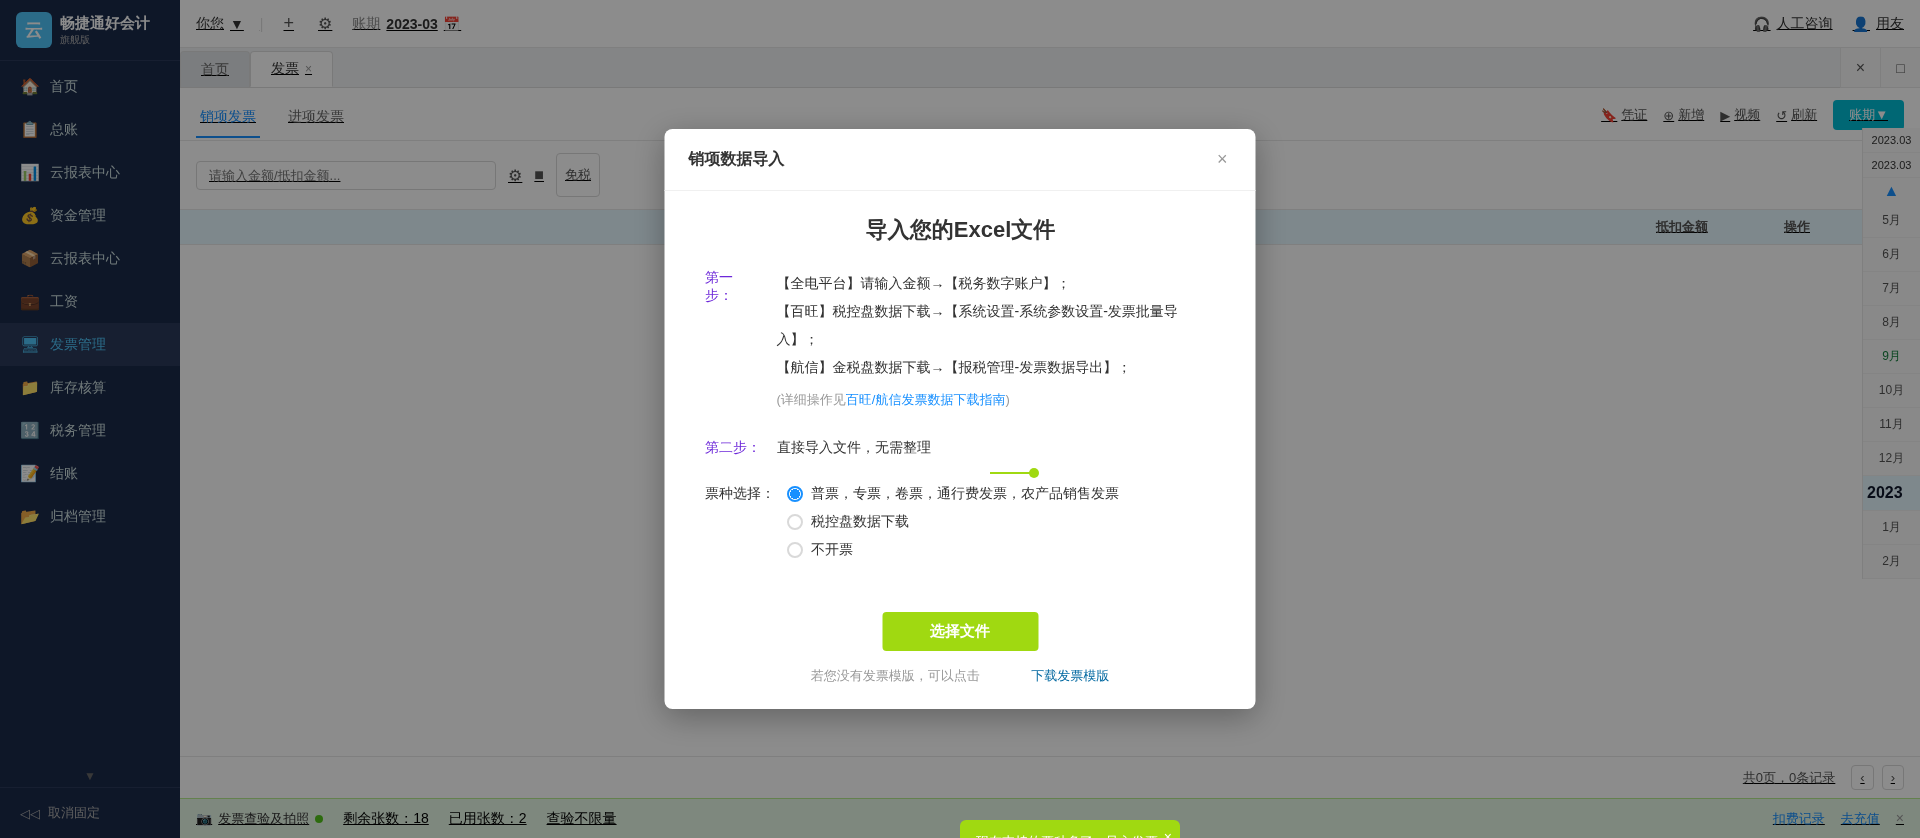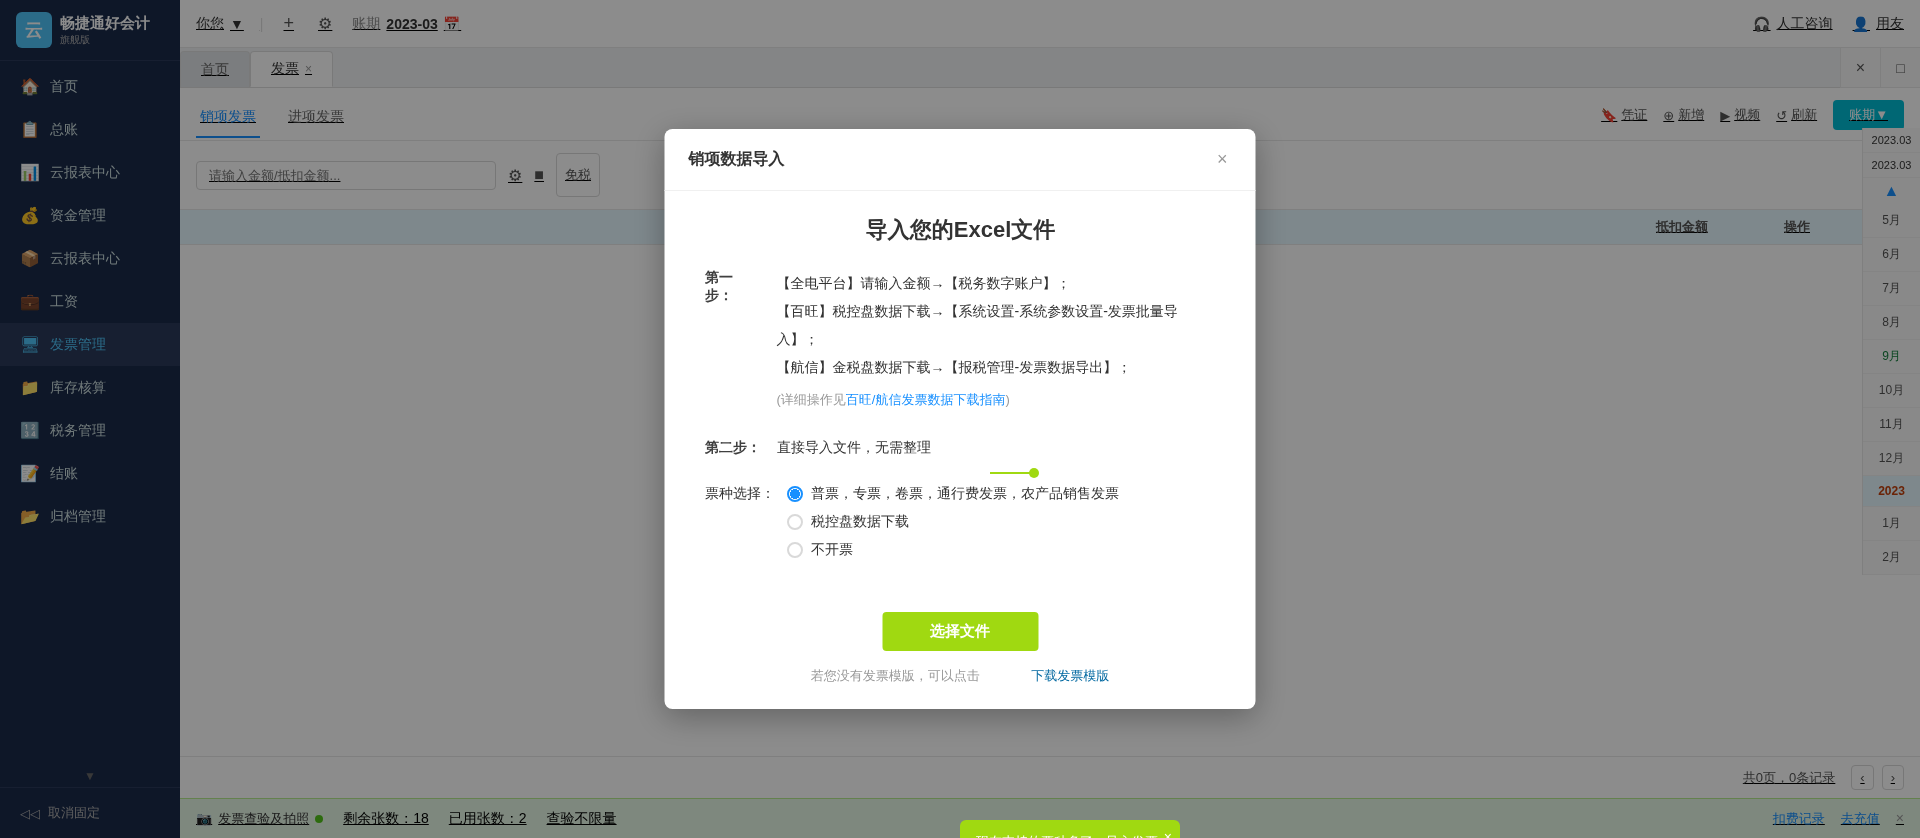--- a/index.html
+++ b/index.html
@@ -87,7 +87,7 @@
     .modal-body { flex: 1; padding: 24px 40px 24px; overflow-y: auto; }
     .modal-main-title { text-align: center; font-size: 22px; font-weight: bold; color: #333; margin-bottom: 24px; }
     .step { margin-bottom: 20px; }
-    .step-label { font-size: 14px; color: #404040; font-weight: bold; margin-bottom: 8px; }
+    .step-label { font-size: 14px; color: #6d28d9; font-weight: normal; margin-bottom: 8px; }
     .step-content { font-size: 14px; color: #333; line-height: 2; padding-left: 8px; }
     .step-link { color: #1890ff; text-decoration: none; cursor: pointer; }
     .ticket-select { margin-bottom: 20px; }

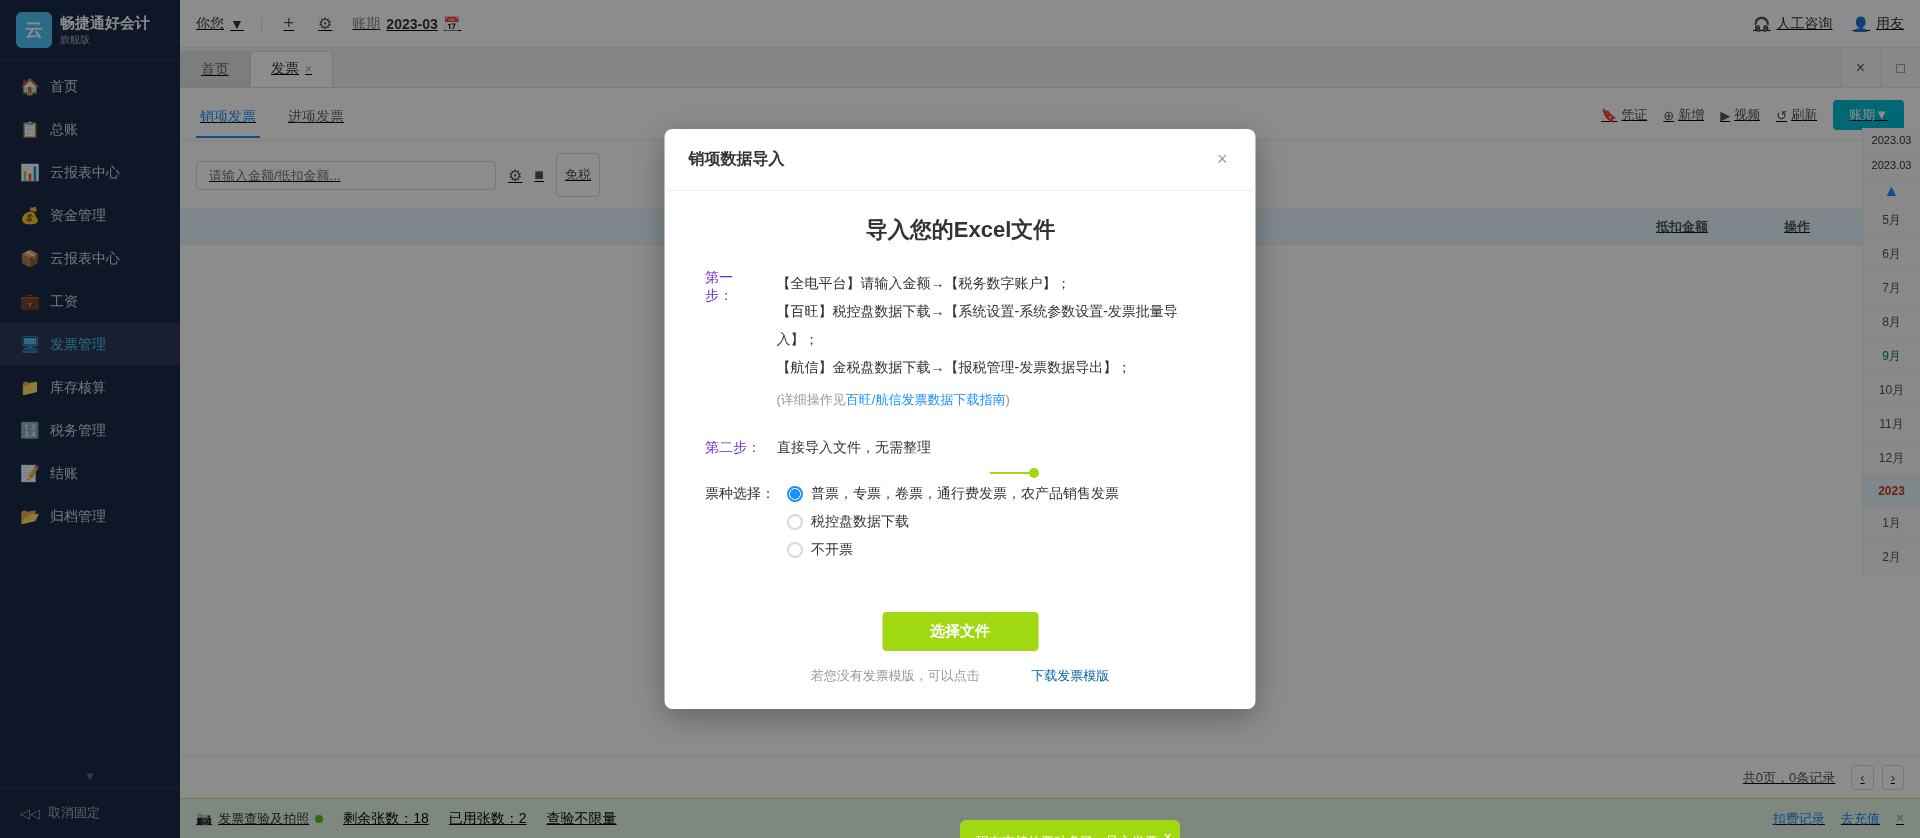--- a/index.html
+++ b/index.html
@@ -285,7 +285,7 @@
         <div style="padding:8px 4px;font-size:12px;color:#555;text-align:center;border-bottom:1px solid #f0f0f0;width:100%;cursor:pointer;">10月</div>
         <div style="padding:8px 4px;font-size:12px;color:#555;text-align:center;border-bottom:1px solid #f0f0f0;width:100%;cursor:pointer;">11月</div>
         <div style="padding:8px 4px;font-size:12px;color:#555;text-align:center;border-bottom:1px solid #f0f0f0;width:100%;cursor:pointer;">12月</div>
-        <div style="padding:8px 4px;font-size:12px;color:#c2410c;font-weight:bold;text-align:center;border-bottom:1px solid #f0f0f0;width:100%;cursor:pointer;background:#e6f7ff;">2023</div>
+        <div style="padding:8px 4px;font-size:16px;color:#0f172a;font-weight:bold;text-align:left;border-bottom:1px solid #f0f0f0;width:100%;cursor:pointer;background:#e6f7ff;">2023</div>
         <div style="padding:8px 4px;font-size:12px;color:#555;text-align:center;border-bottom:1px solid #f0f0f0;width:100%;cursor:pointer;">1月</div>
         <div style="padding:8px 4px;font-size:12px;color:#555;text-align:center;border-bottom:1px solid #f0f0f0;width:100%;cursor:pointer;">2月</div>
       </div>

